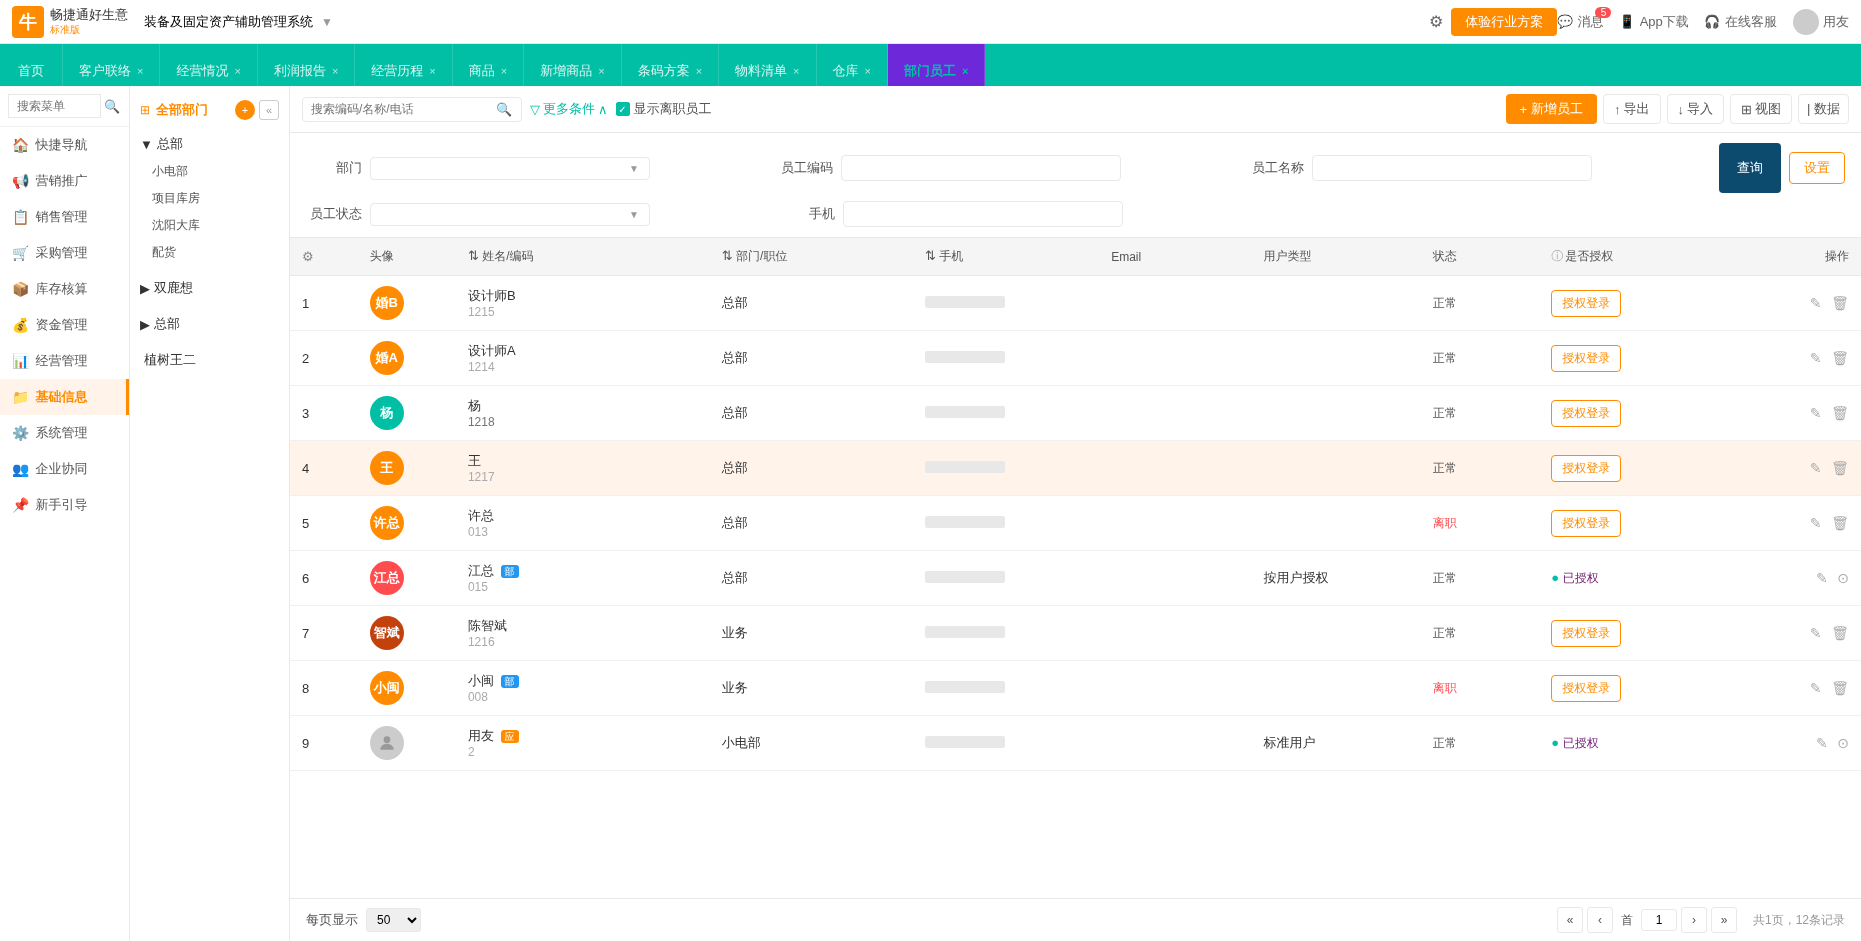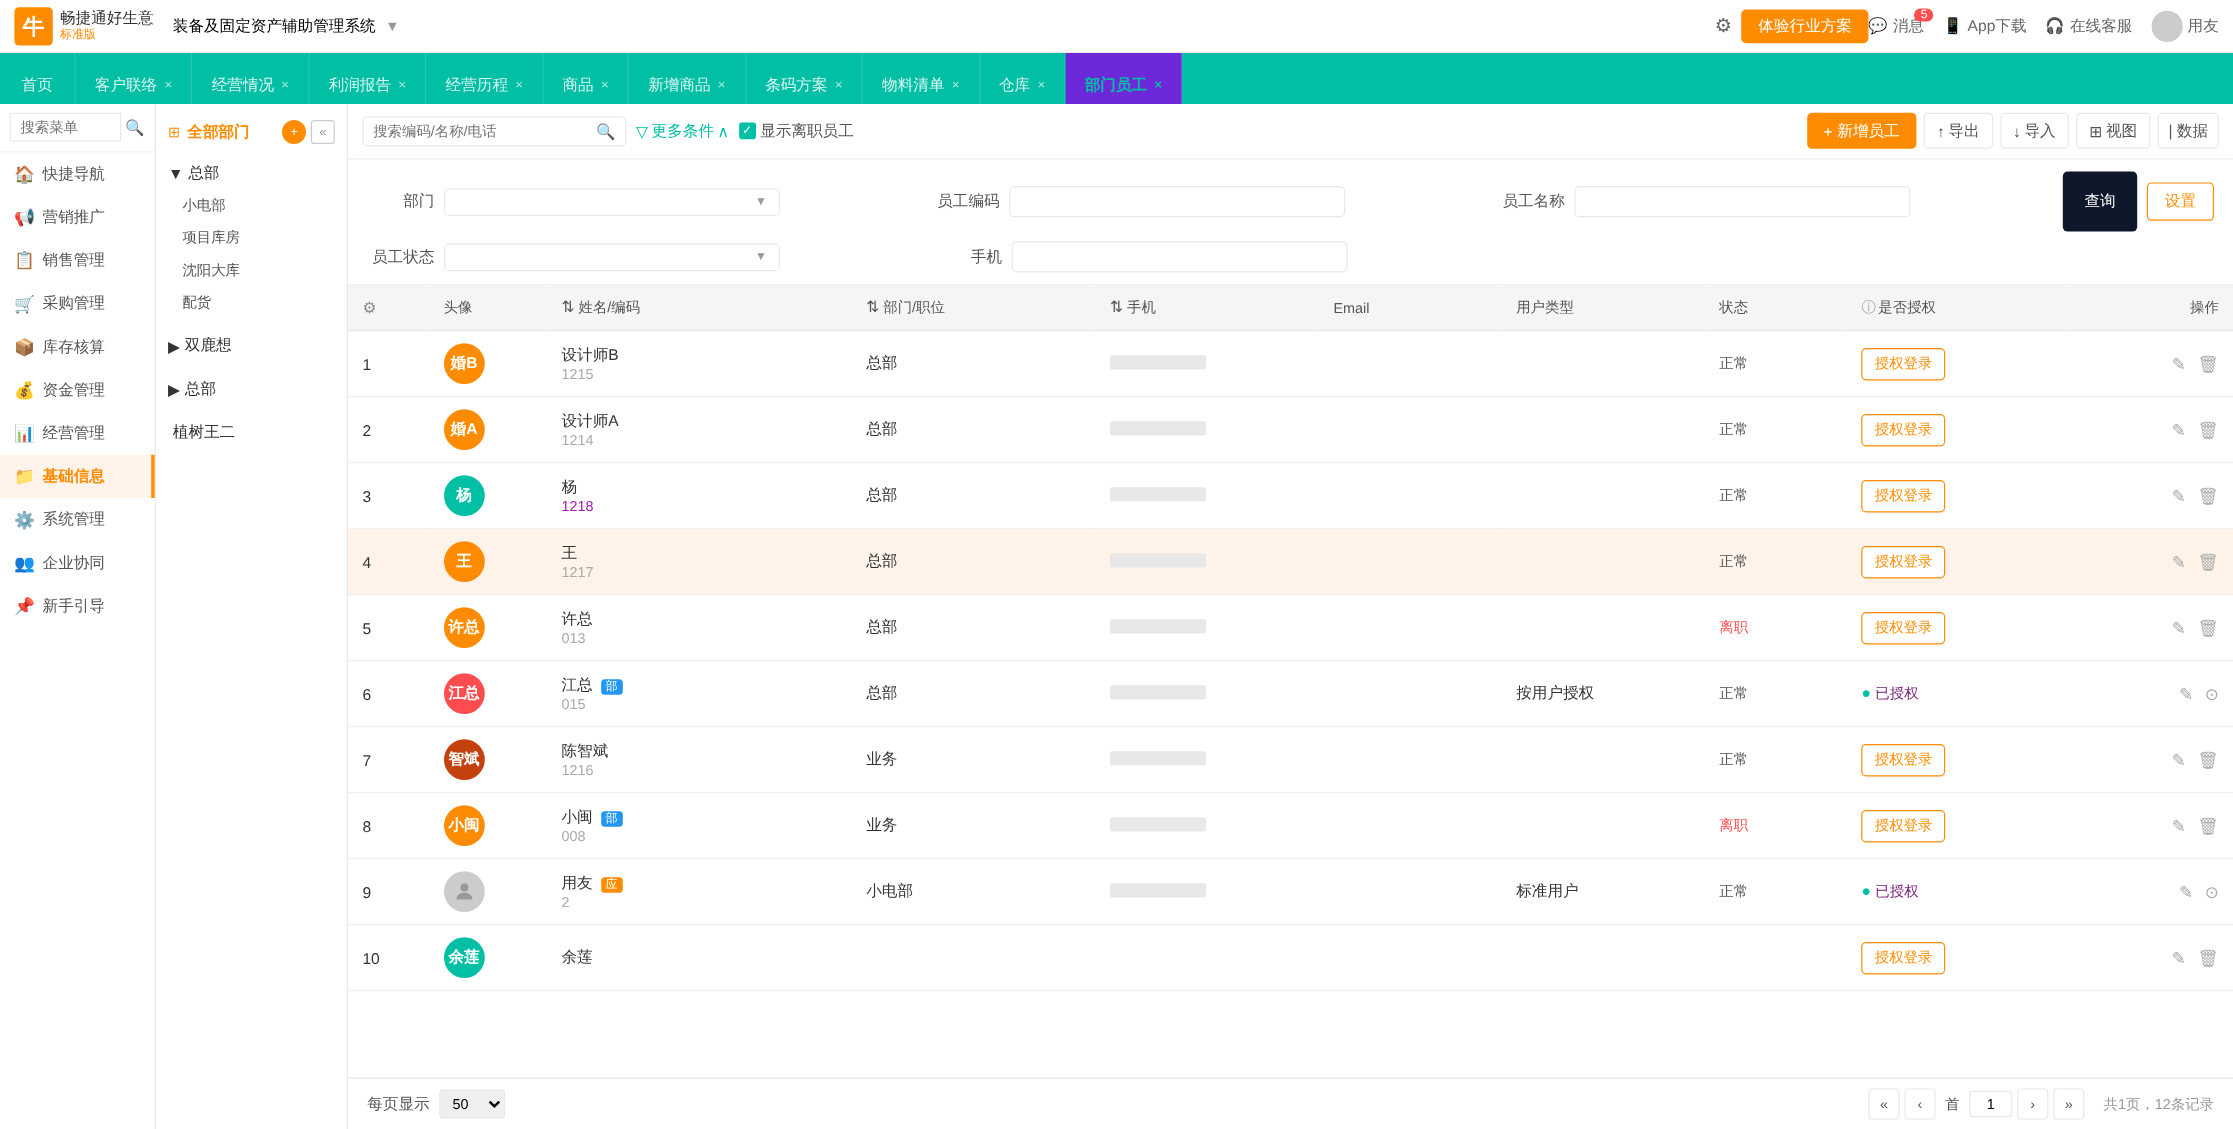--- a/index.html
+++ b/index.html
@@ -83,7 +83,7 @@
     .filter-field .field-input input { border: none; outline: none; background: transparent; width: 100%; font-size: 12px; color: #555; }
     .filter-field .arrow-down { color: #999; font-size: 10px; }
     .filter-actions-right { display: flex; gap: 8px; align-items: center; min-width: 120px; justify-content: flex-end; }
-    .btn-query { background: #0f172a; color: #fff; border: none; border-radius: 4px; padding: 16px 18px; cursor: pointer; font-size: 13px; }
+    .btn-query { background: #0c4a6e; color: #fff; border: none; border-radius: 4px; padding: 16px 18px; cursor: pointer; font-size: 13px; }
     .btn-settings { background: #fff; color: #ff8c00; border: 1px solid #ff8c00; border-radius: 4px; padding: 6px 14px; cursor: pointer; font-size: 13px; }
 
     

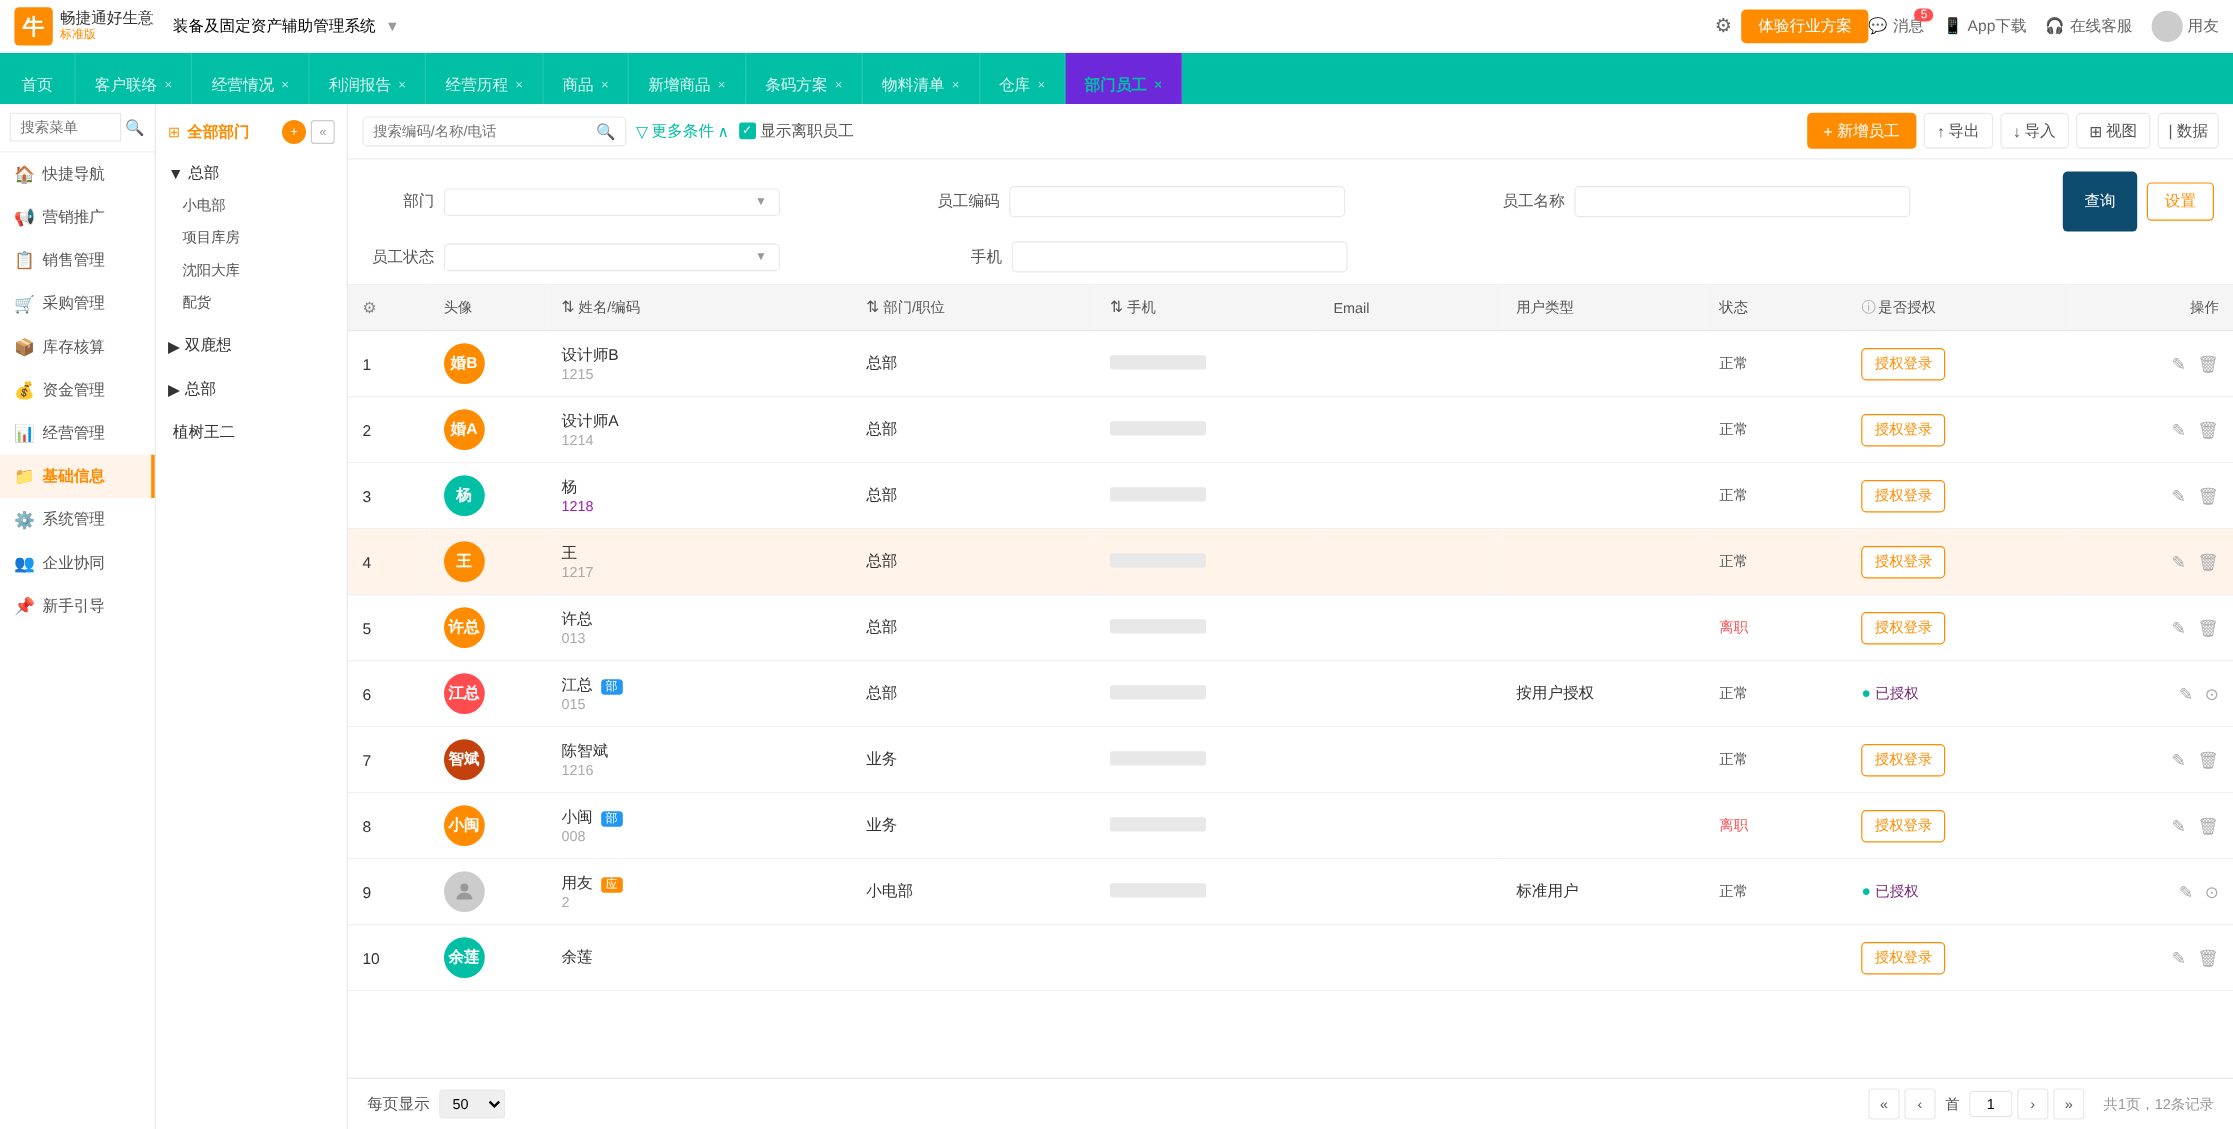--- a/index.html
+++ b/index.html
@@ -444,7 +444,7 @@
               </td>
               <td class="col-name">
                 <div>杨</div>
-                <div style="color:#a21caf;font-size:12px;">1218</div>
+                <div style="color:#737373;font-size:12px;">1218</div>
               </td>
               <td class="col-dept">总部</td>
               <td class="col-phone"><span class="phone-blur"></span></td>

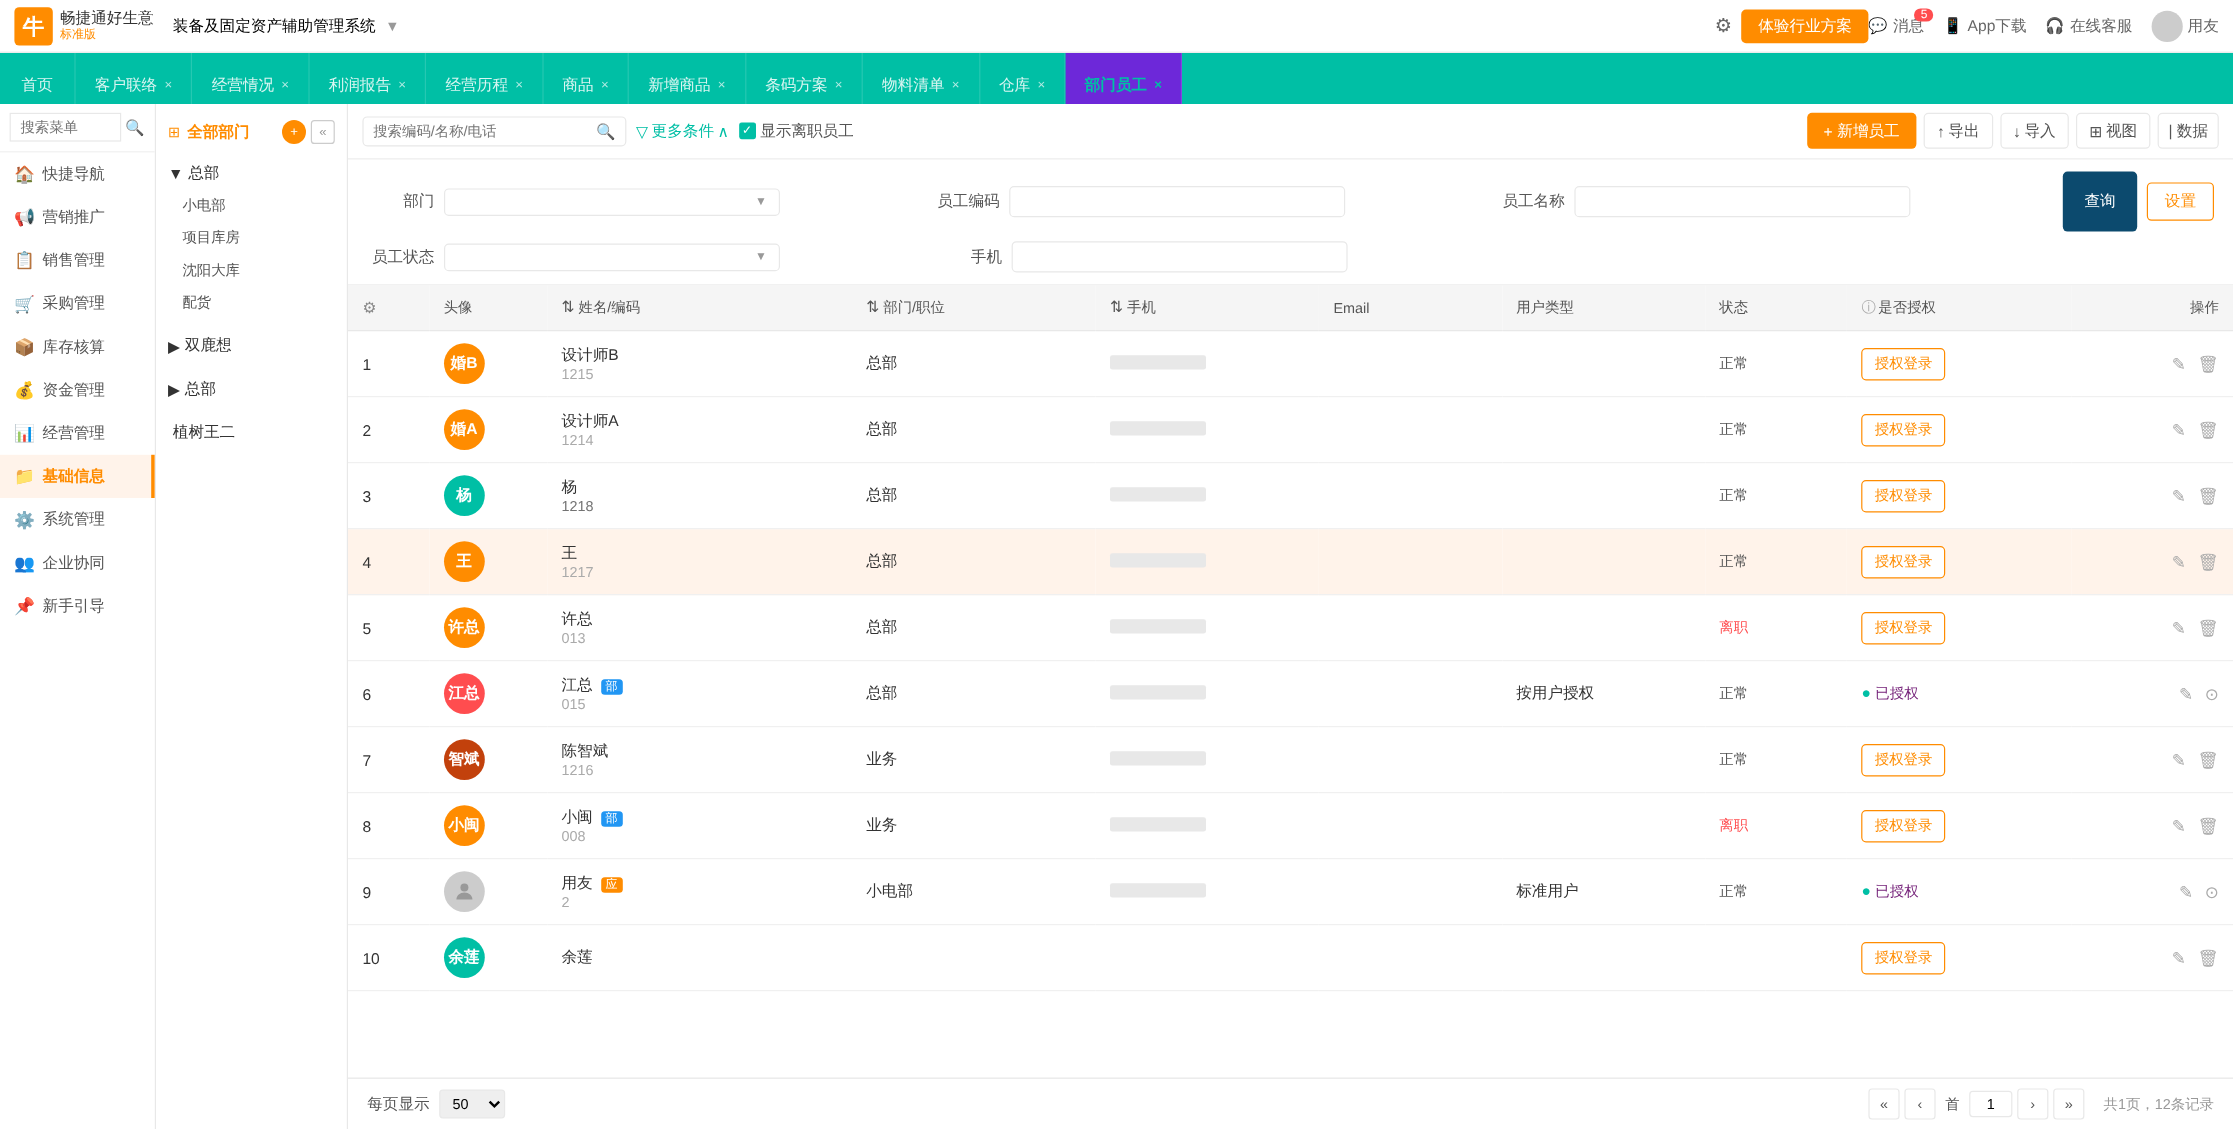--- a/index.html
+++ b/index.html
@@ -595,25 +595,6 @@
               </td>
             </tr>
 
-            <tr>
-              <td class="col-num">10</td>
-              <td class="col-avatar">
-                <div class="avatar-circle" style="background:#00bfa5;">余莲</div>
-              </td>
-              <td class="col-name">
-                <div>余莲</div>
-              </td>
-              <td class="col-dept"></td>
-              <td class="col-phone"></td>
-              <td class="col-email"></td>
-              <td class="col-usertype"></td>
-              <td class="col-status"></td>
-              <td class="col-auth"><button class="btn-auth">授权登录</button></td>
-              <td class="col-op">
-                <span class="op-edit">✎</span>
-                <span class="op-delete">🗑</span>
-              </td>
-            </tr>
 
           </tbody>
         </table>

